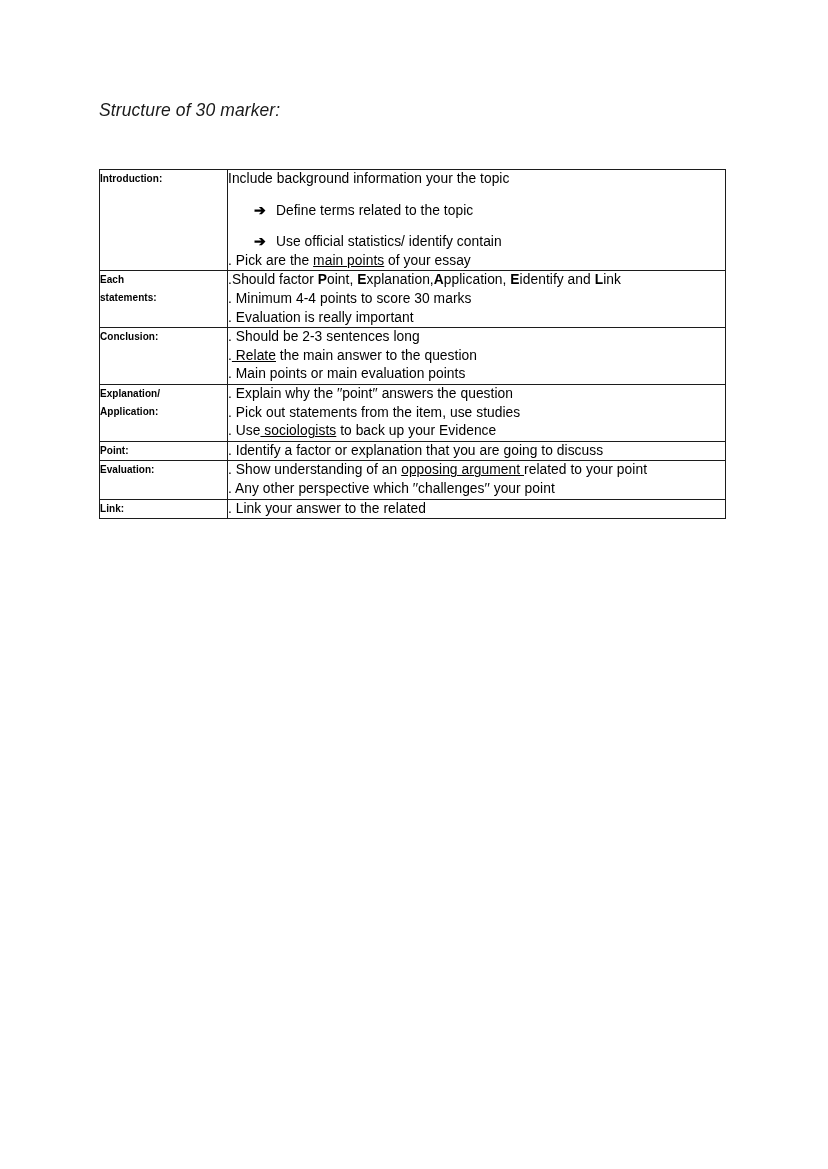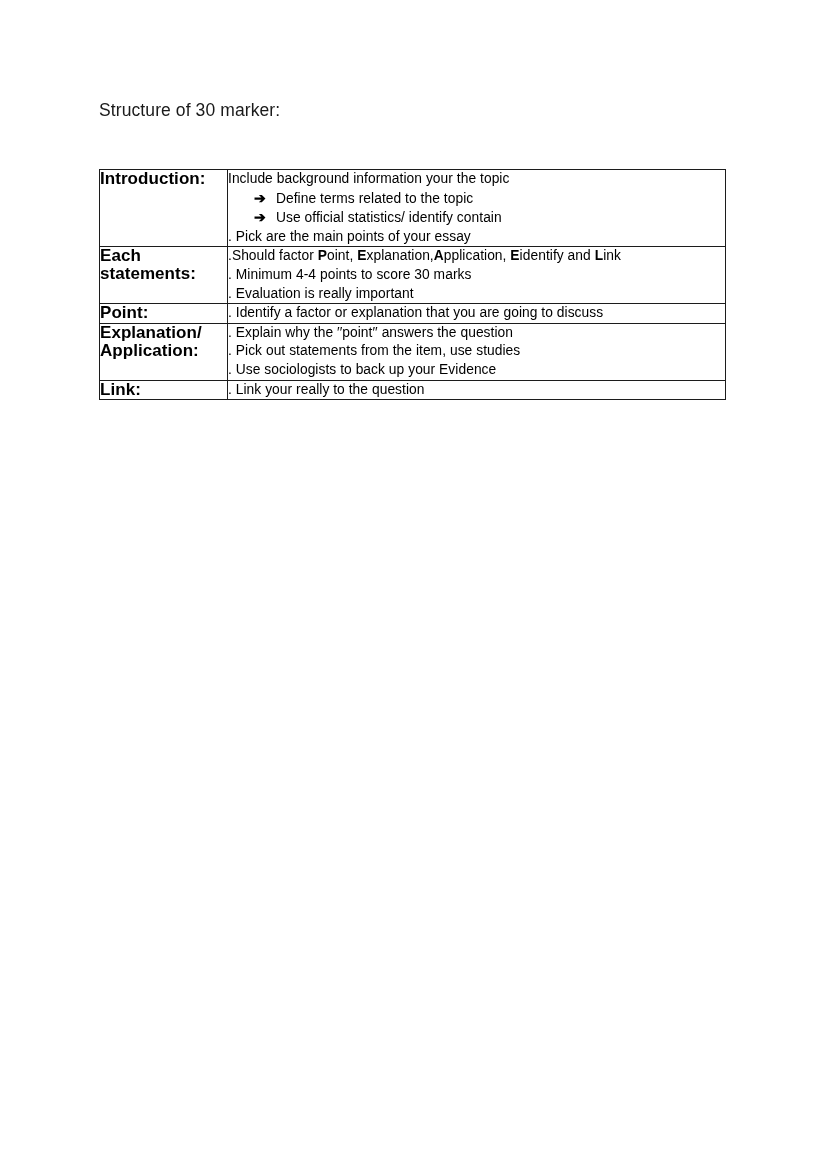--- a/index.html
+++ b/index.html
@@ -29,6 +29,7 @@
     color: #1a1a1a;
     letter-spacing: 0.1px;
     white-space: nowrap;
+    font-style: italic;
   }
   table.structure-table {
     position: absolute;

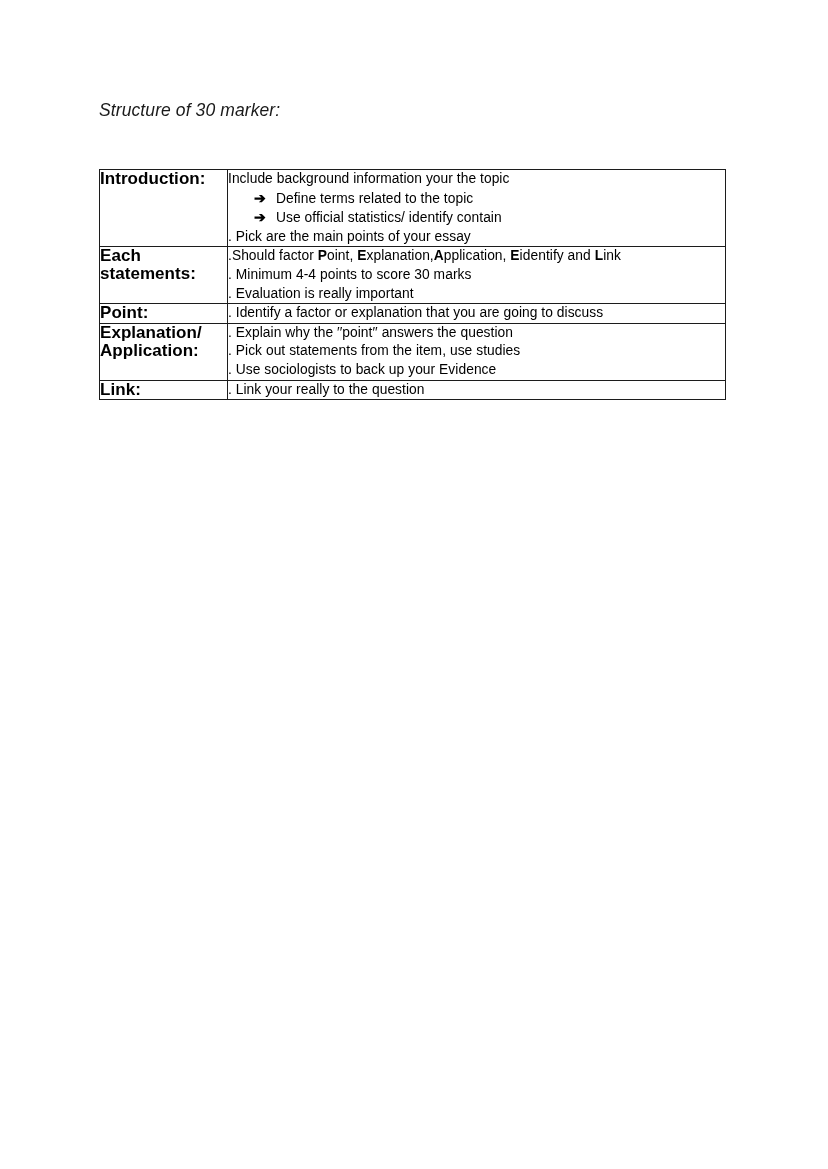--- a/index.html
+++ b/index.html
@@ -48,7 +48,7 @@
   td.label-cell {
     width: 127px;
     font-weight: bold;
-    font-size: 17px;
+    font-size: 10px;
     line-height: 18px;
     padding: 10px 0 10px 8px;
     letter-spacing: 0.05px;

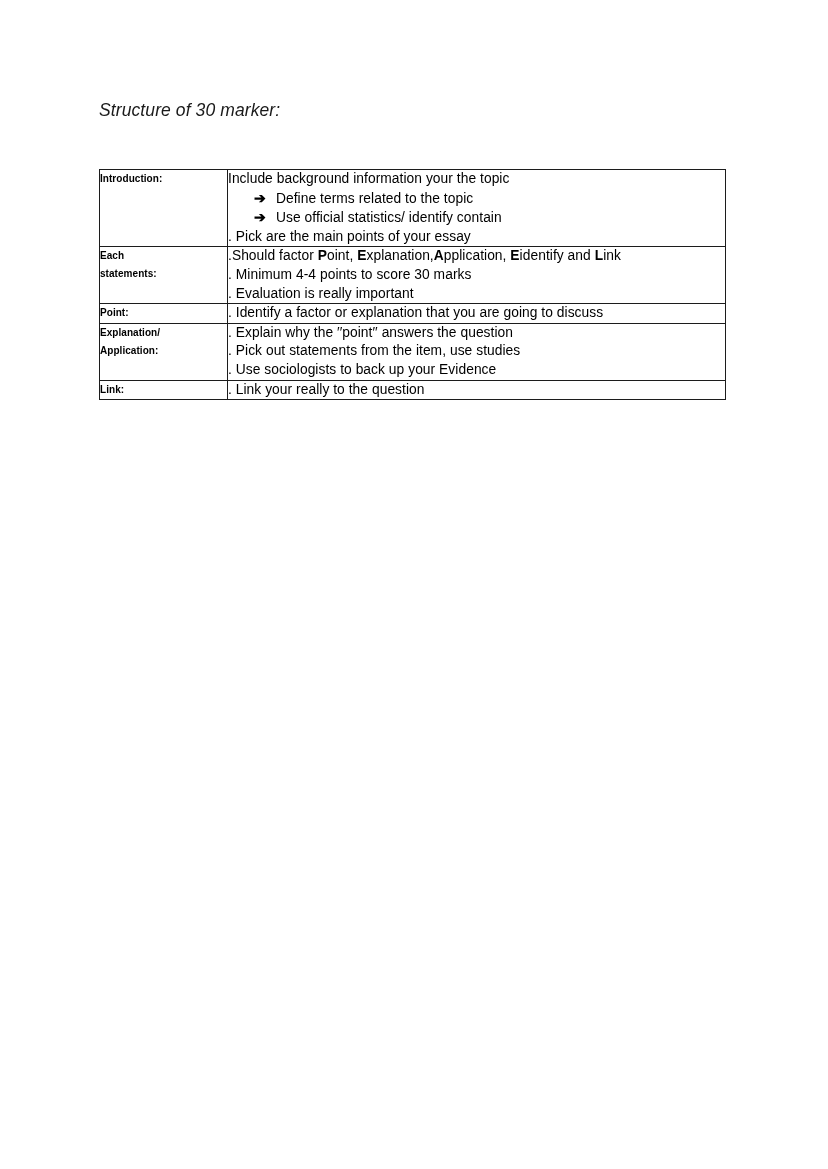--- a/index.html
+++ b/index.html
@@ -64,6 +64,7 @@
   }
   .line.arrow-line {
     padding-left: 26px;
+    margin-top: 12px;
   }
   .arrow-glyph {
     font-weight: bold;

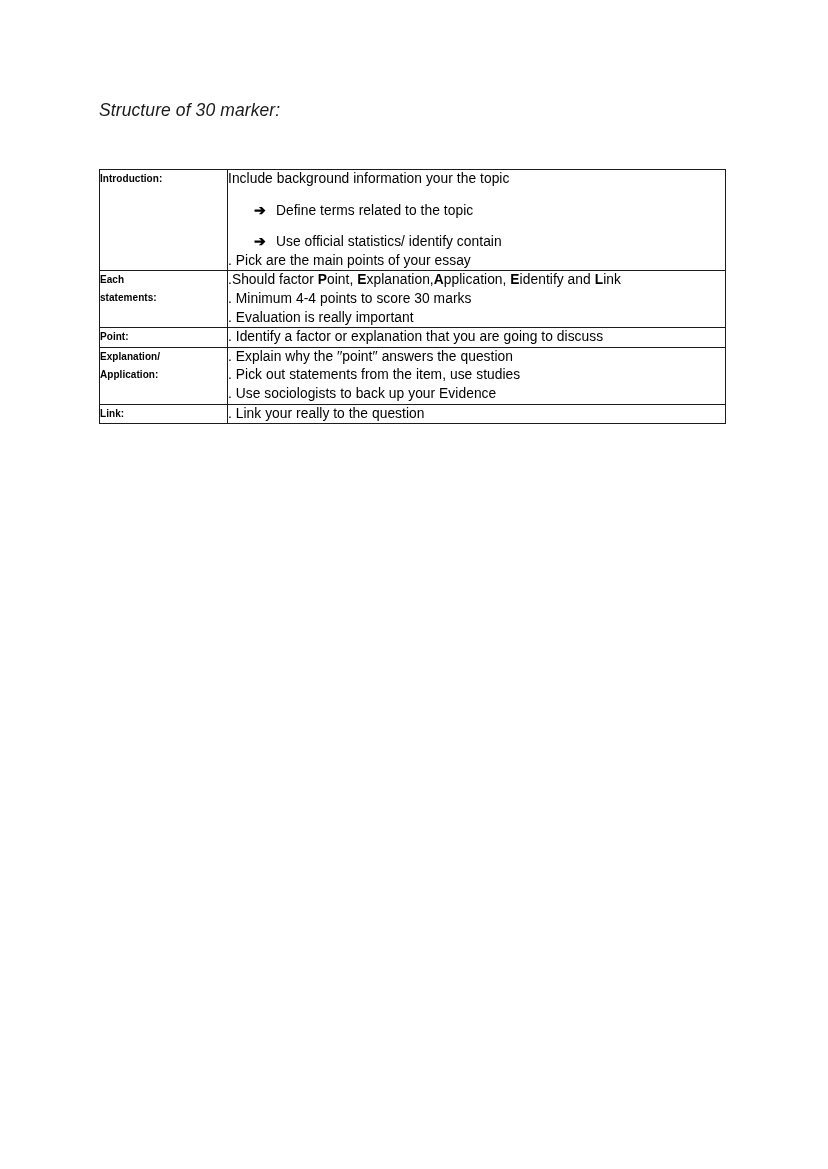--- a/index.html
+++ b/index.html
@@ -72,7 +72,7 @@
     display: inline-block;
     width: 22px;
   }
-  .u { }
+  .u { text-decoration: underline; }
   .b { font-weight: bold; }
   .label-line { display: block; }
 </style>

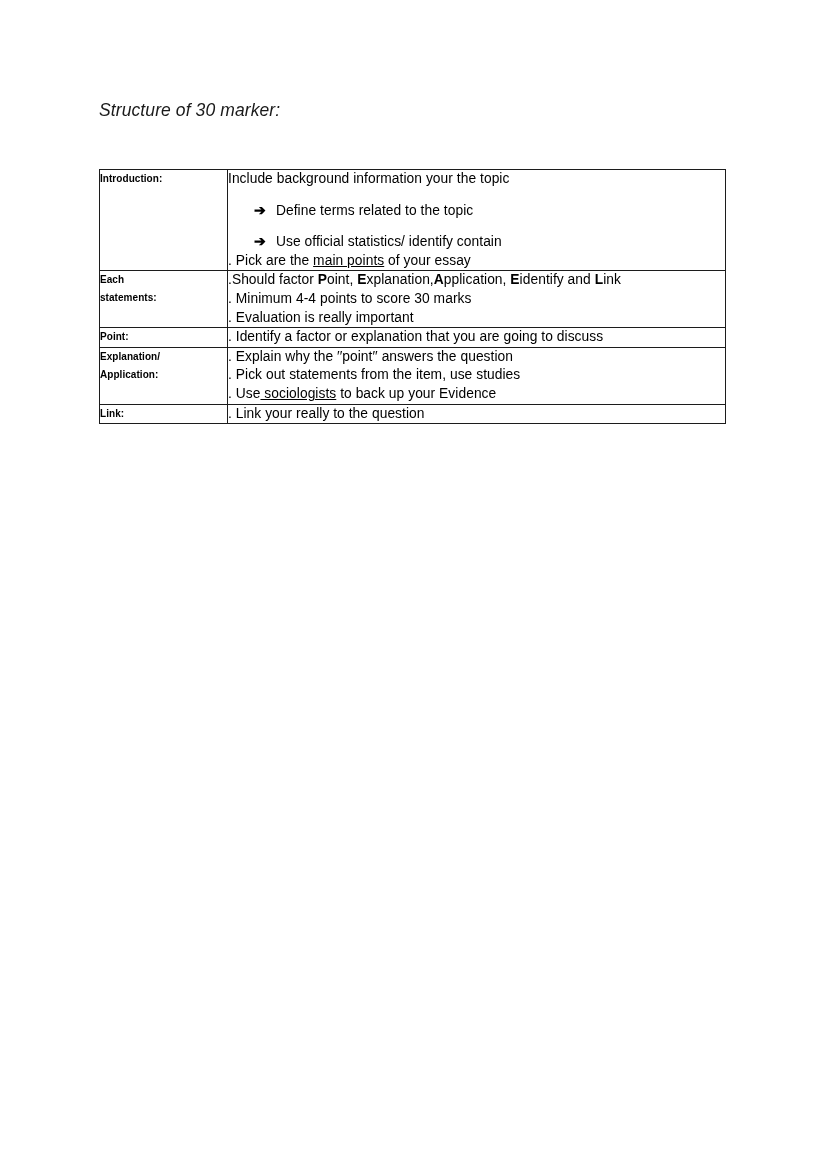--- a/index.html
+++ b/index.html
@@ -109,6 +109,16 @@
         </tr>
         <tr>
           <td class="label-cell">
+            <span class="label-line">Conclusion:</span>
+          </td>
+          <td class="content-cell">
+            <div class="line">. Should be 2-3 sentences long</div>
+            <div class="line"><span>.</span><span class="u"> Relate</span><span> the main answer to the question</span></div>
+            <div class="line">. Main points or main evaluation points</div>
+          </td>
+        </tr>
+        <tr>
+          <td class="label-cell">
             <span class="label-line">Point:</span>
           </td>
           <td class="content-cell">

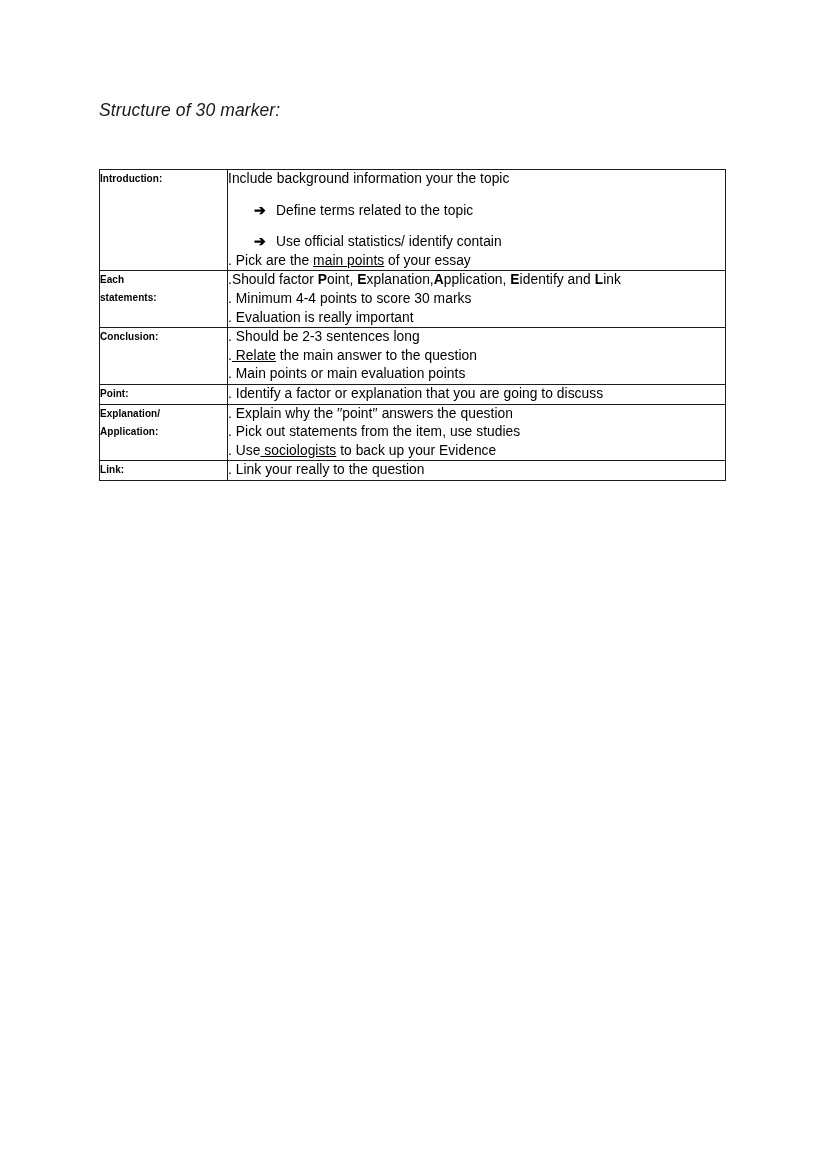--- a/index.html
+++ b/index.html
@@ -119,14 +119,6 @@
         </tr>
         <tr>
           <td class="label-cell">
-            <span class="label-line">Point:</span>
-          </td>
-          <td class="content-cell">
-            <div class="line">. Identify a factor or explanation that you are going to discuss</div>
-          </td>
-        </tr>
-        <tr>
-          <td class="label-cell">
             <span class="label-line">Explanation/</span>
             <span class="label-line">Application:</span>
           </td>
@@ -134,6 +126,14 @@
             <div class="line">. Explain why the ′′point′′ answers the question</div>
             <div class="line">. Pick out statements from the item, use studies</div>
             <div class="line"><span>. Use</span><span class="u"> sociologists</span><span> to back up your Evidence</span></div>
+          </td>
+        </tr>
+        <tr>
+          <td class="label-cell">
+            <span class="label-line">Point:</span>
+          </td>
+          <td class="content-cell">
+            <div class="line">. Identify a factor or explanation that you are going to discuss</div>
           </td>
         </tr>
         <tr>

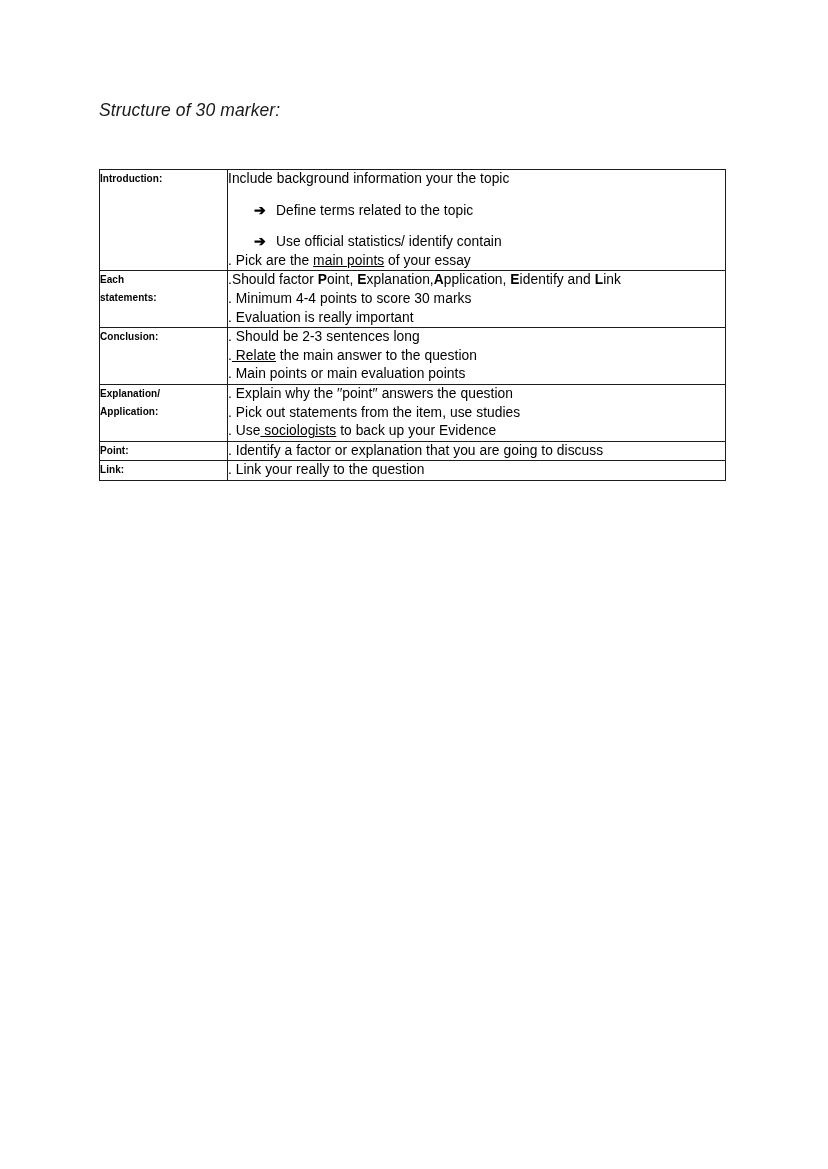--- a/index.html
+++ b/index.html
@@ -138,6 +138,15 @@
         </tr>
         <tr>
           <td class="label-cell">
+            <span class="label-line">Evaluation:</span>
+          </td>
+          <td class="content-cell">
+            <div class="line"><span>. Show understanding of an </span><span class="u">opposing argument </span><span>related to your point</span></div>
+            <div class="line">. Any other perspective which ′′challenges′′ your point</div>
+          </td>
+        </tr>
+        <tr>
+          <td class="label-cell">
             <span class="label-line">Link:</span>
           </td>
           <td class="content-cell">

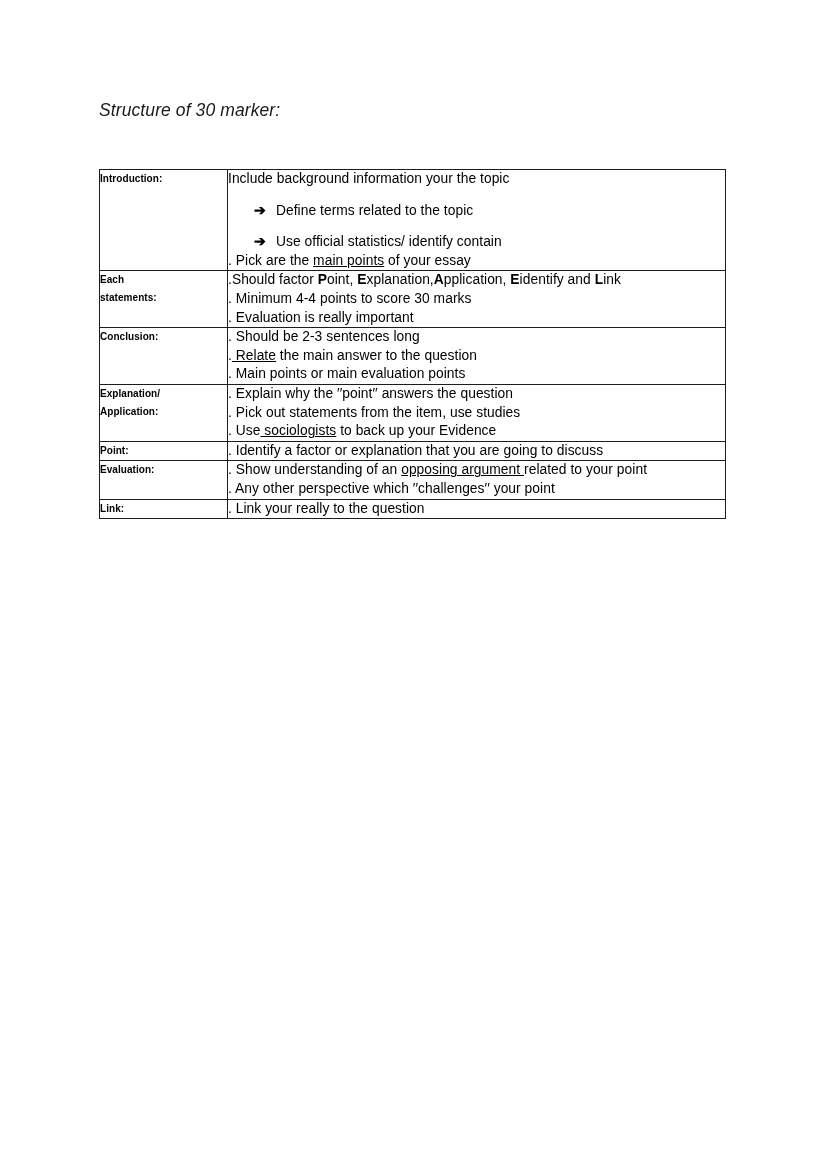--- a/index.html
+++ b/index.html
@@ -150,7 +150,7 @@
             <span class="label-line">Link:</span>
           </td>
           <td class="content-cell">
-            <div class="line">. Link your really to the question</div>
+            <div class="line">. Link your answer to the related</div>
           </td>
         </tr>
       </tbody>

